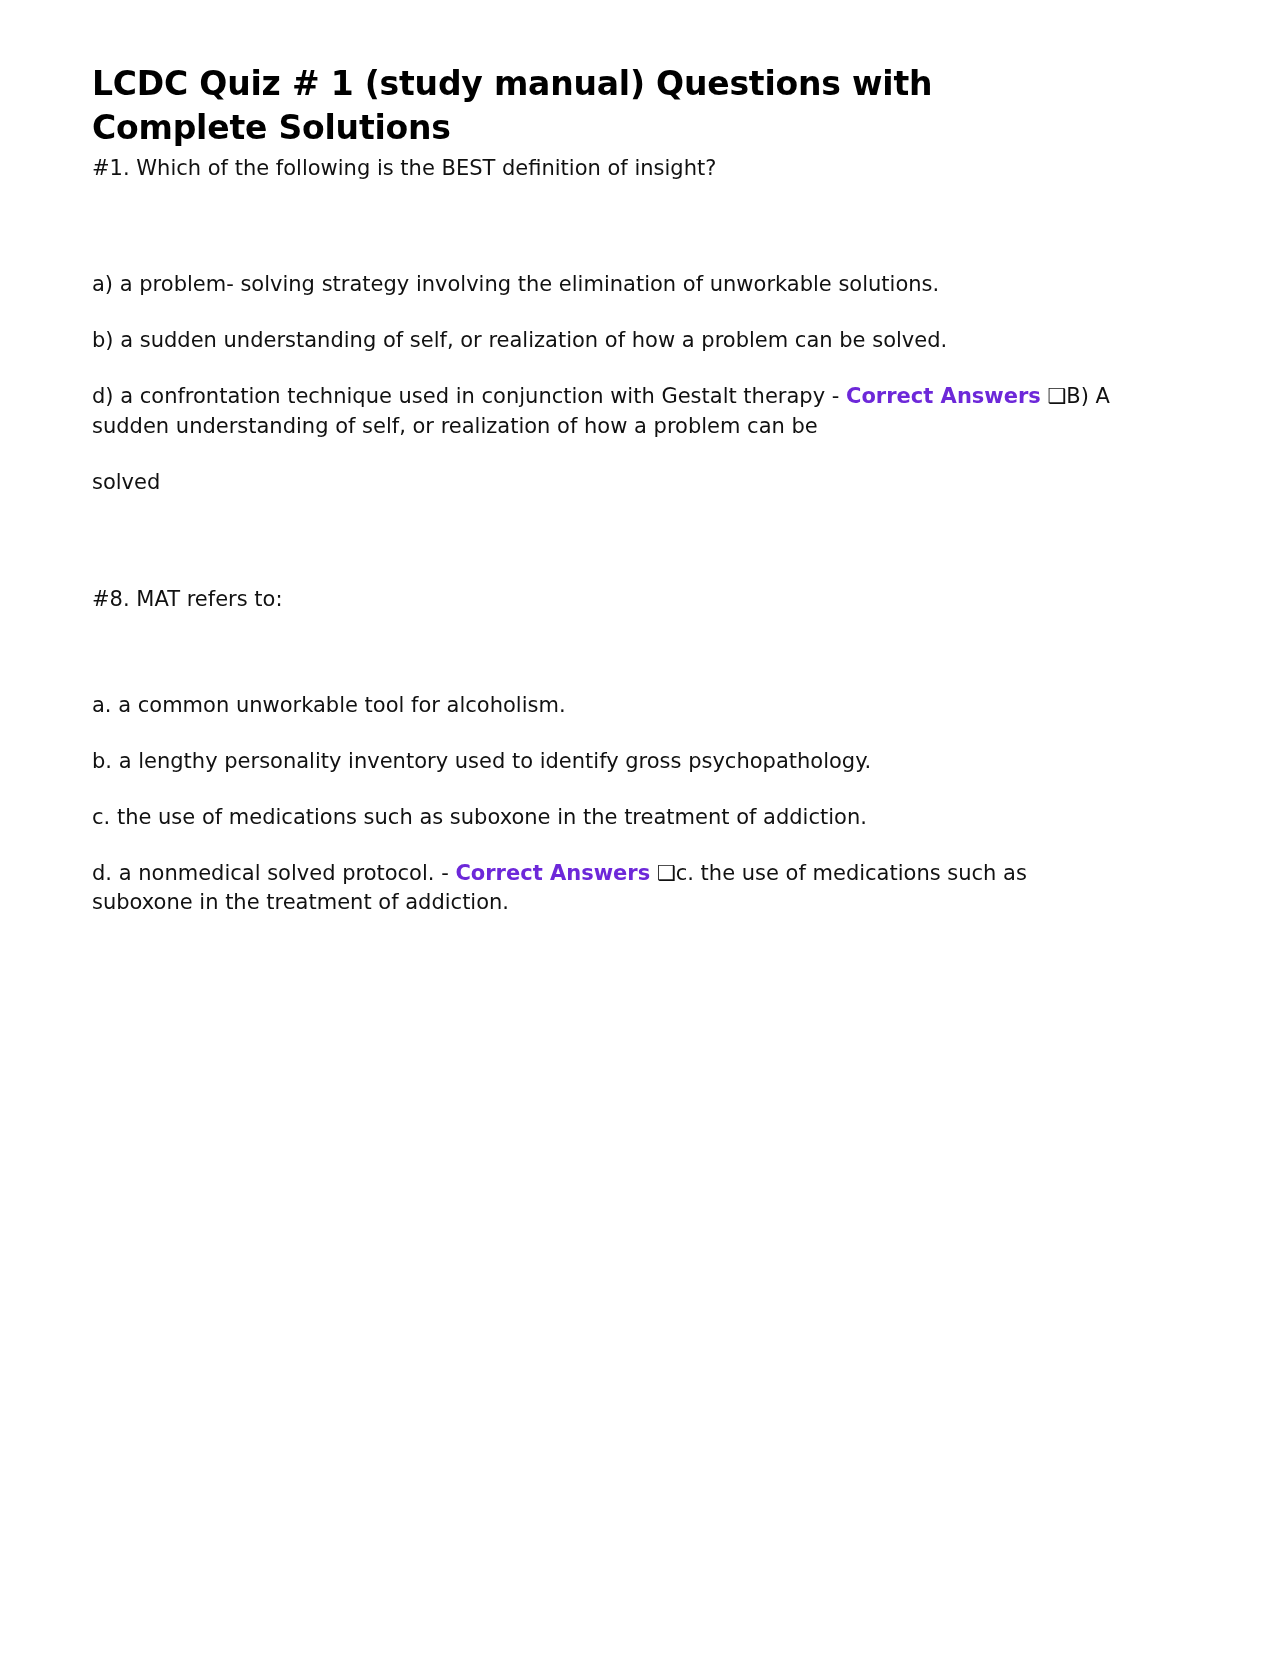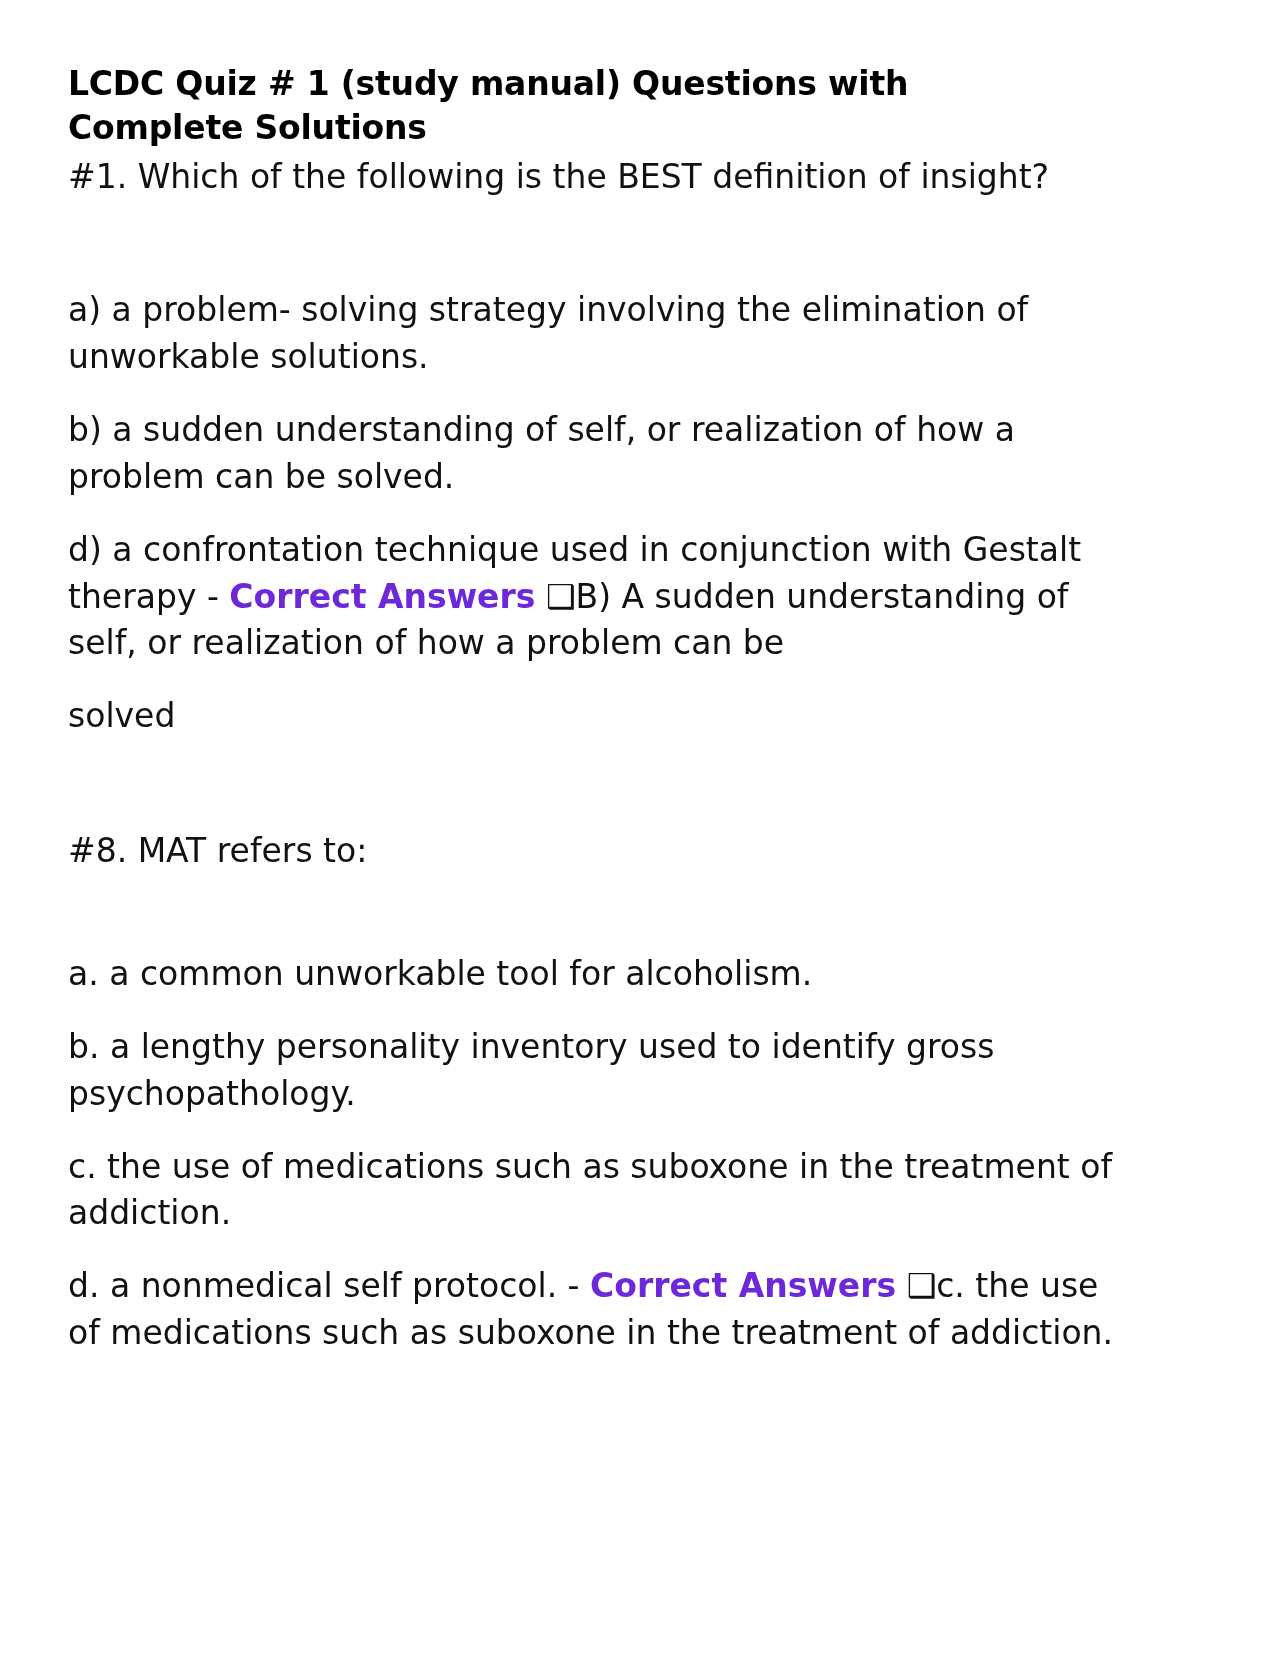--- a/index.html
+++ b/index.html
@@ -18,7 +18,7 @@
     width: 1280px;
     min-height: 1656px;
     box-sizing: border-box;
-    padding: 62px 150px 40px 68px;
+    padding: 62px 150px 40px 92px;
     background: #ffffff;
   }
   .doc-title {

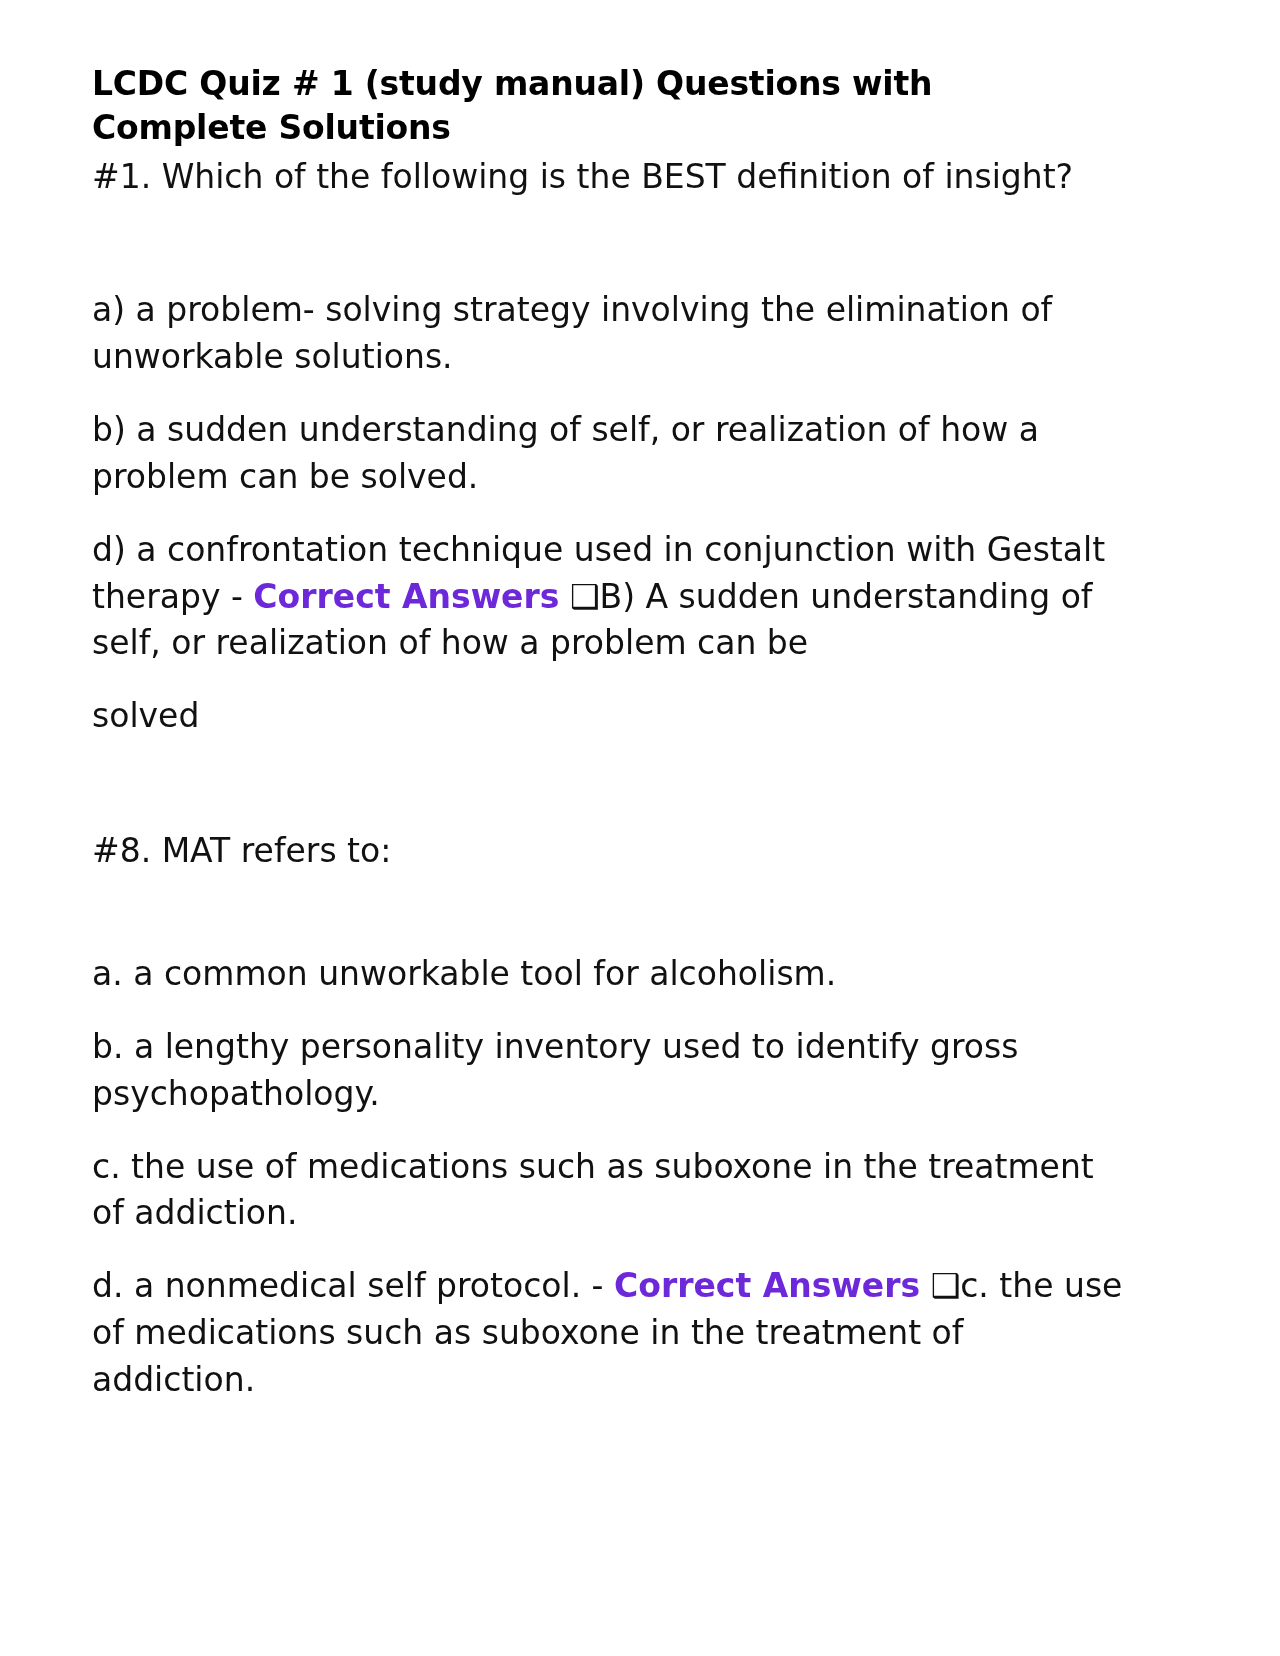--- a/index.html
+++ b/index.html
@@ -31,7 +31,7 @@
     max-width: 900px;
   }
   p.block {
-    font-size: 33px;
+    font-size: 21px;
     line-height: 1.42;
     margin: 0 0 26px 0;
     color: #111111;

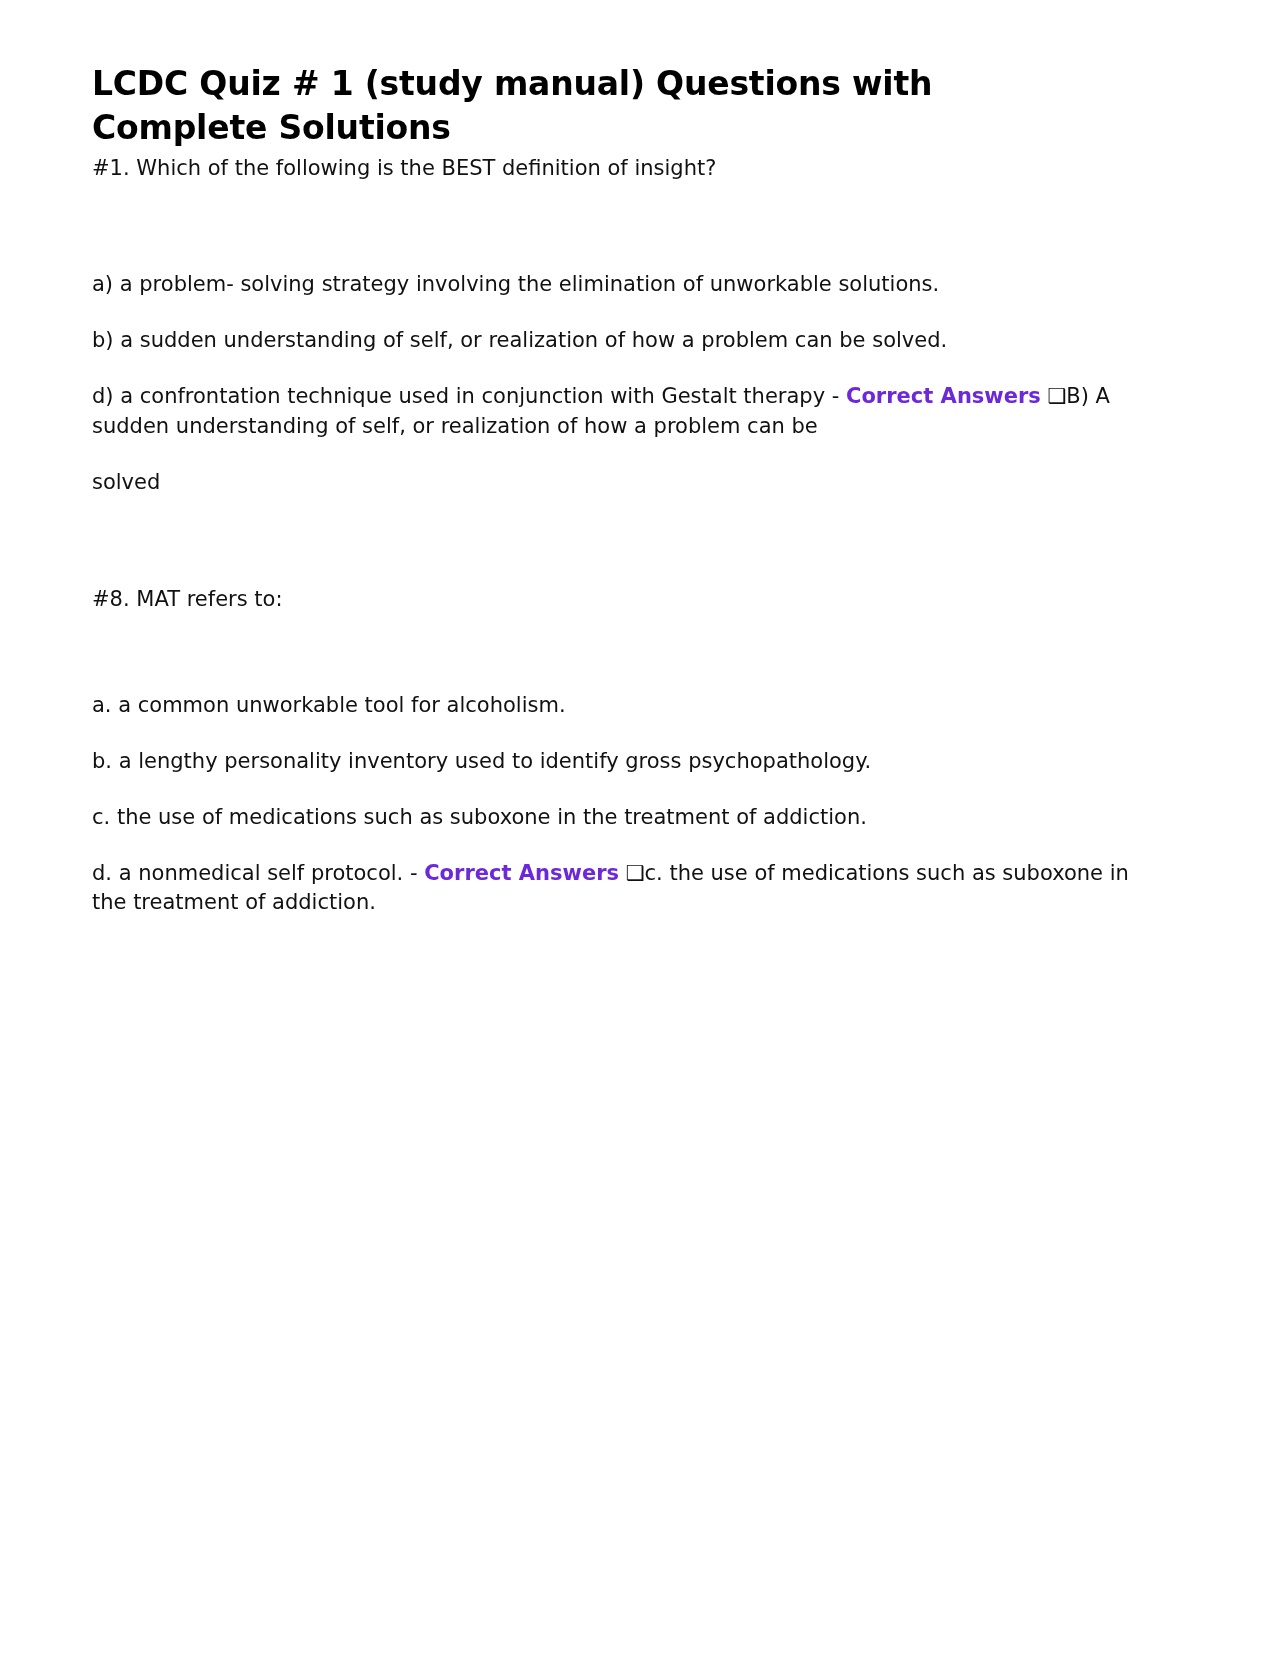--- a/index.html
+++ b/index.html
@@ -83,7 +83,7 @@
     <p class="block">b. a lengthy personality inventory used to identify gross psychopathology.</p>
     <p class="block">c. the use of medications such as suboxone in the treatment of addiction.</p>
 
-    <p class="block"><span>d. a nonmedical self protocol. - </span><span class="answer-label">Correct Answers</span><span>&nbsp;</span><span class="box-glyph">❑</span><span>c. the use of medications such as suboxone in the treatment of addiction.</span></p>
+    <p class="block"><span>d. a nonmedical solved protocol. - </span><span class="answer-label">Correct Answers</span><span>&nbsp;</span><span class="box-glyph">❑</span><span>c. the use of medications such as suboxone in the treatment of addiction.</span></p>
 
   </div>
 

